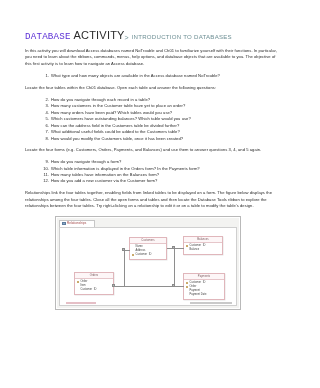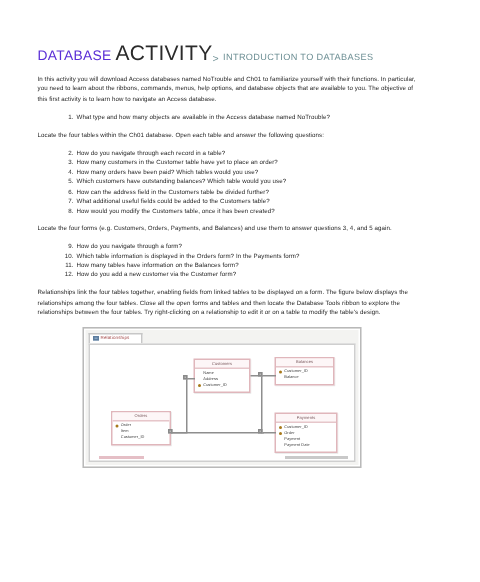--- a/index.html
+++ b/index.html
@@ -43,6 +43,7 @@
   .title-database {
     color: #5b2fd6;
     font-size: 9.2px;
+    font-family: Liberation Mono, monospace;
   }
   .title-activity {
     color: #2b2b2b;

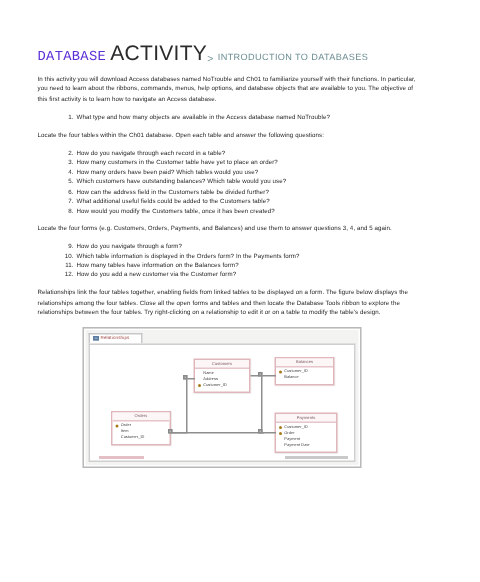--- a/index.html
+++ b/index.html
@@ -47,7 +47,7 @@
   }
   .title-activity {
     color: #2b2b2b;
-    font-size: 14px;
+    font-size: 11px;
     text-align: right;
   }
   .title-chevron {

